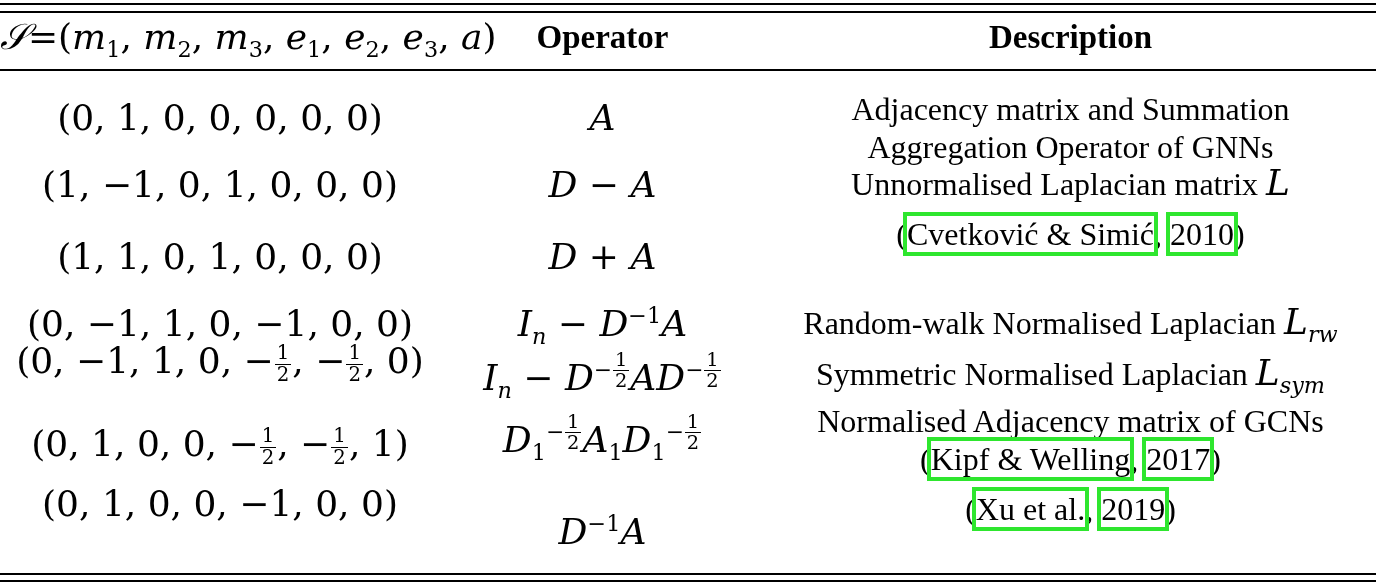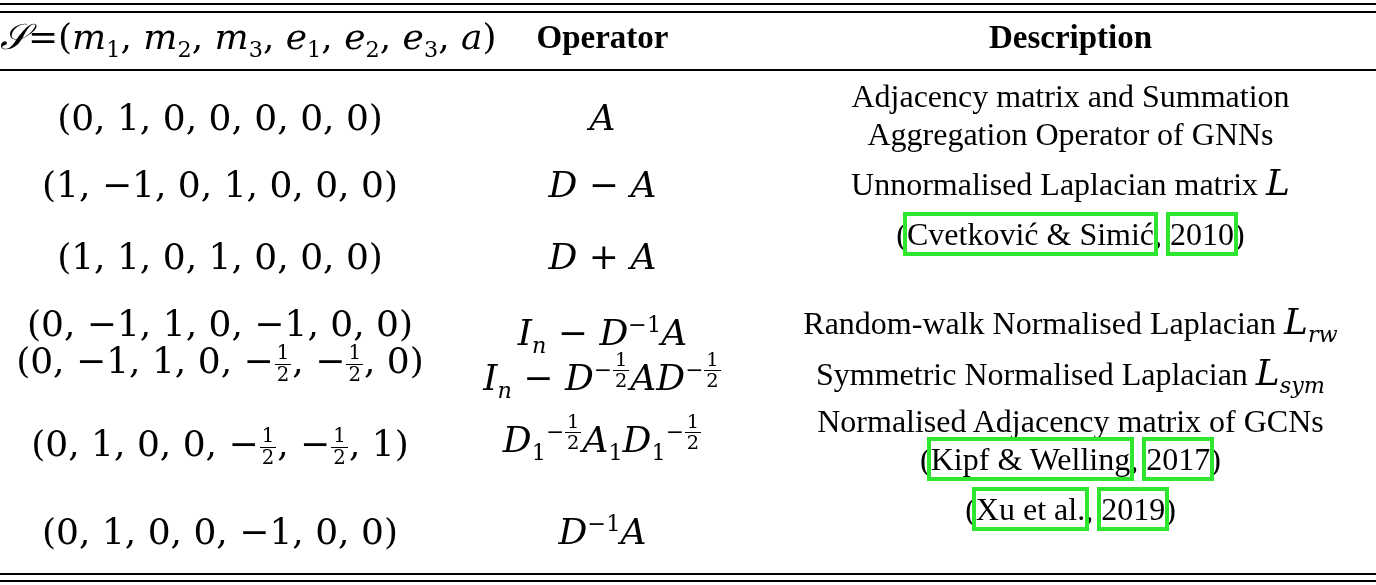--- a/index.html
+++ b/index.html
@@ -46,7 +46,7 @@
 
 <div class="cell c1 math" style="top:97px;">(0, 1, 0, 0, 0, 0, 0)</div>
 <div class="cell c2 math mi" style="top:97px;">A</div>
-<div class="cell c3 desc" style="top:77px;">
+<div class="cell c3 desc" style="top:90px;">
   <div>Adjacency matrix and Summation</div>
   <div>Aggregation Operator of GNNs</div>
 </div>

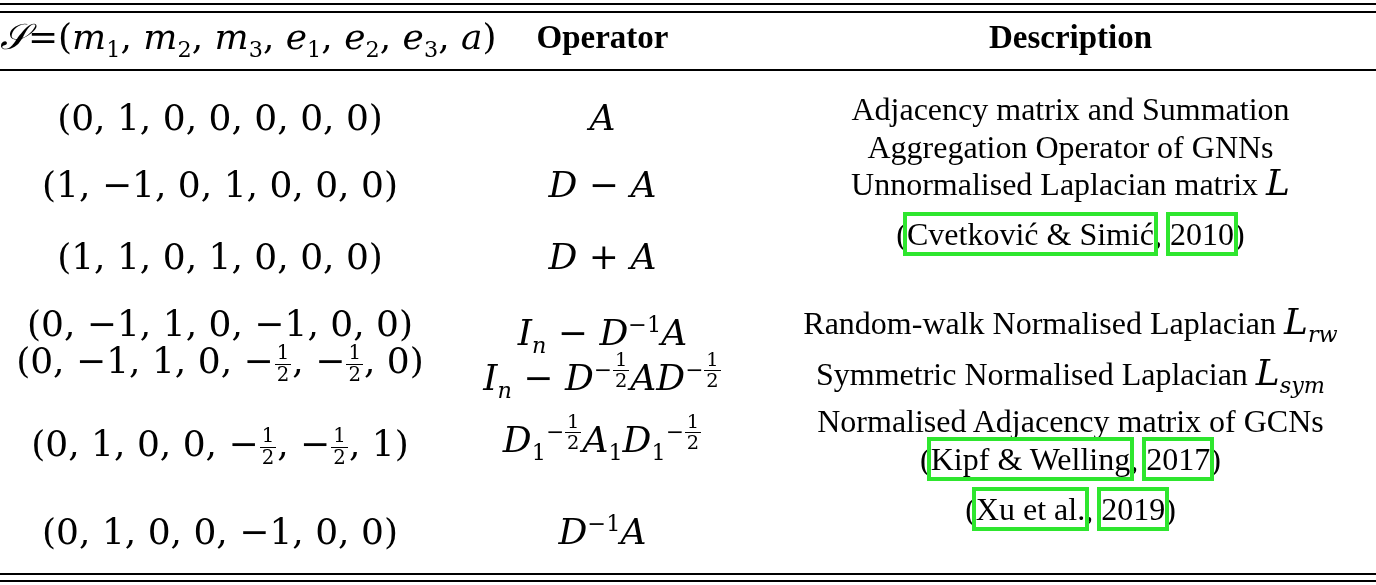--- a/index.html
+++ b/index.html
@@ -65,7 +65,7 @@
 </div>
 
 <div class="cell c1 math" style="top:303px;">(0, −1, 1, 0, −1, 0, 0)</div>
-<div class="cell c2 math" style="top:312px;">
+<div class="cell c2 math" style="top:303px;">
   <span class="mi">I</span><sub class="mi">n</sub> − <span class="mi">D</span><sup>−1</sup><span class="mi">A</span>
 </div>
 <div class="cell c3 desc" style="top:303px;">

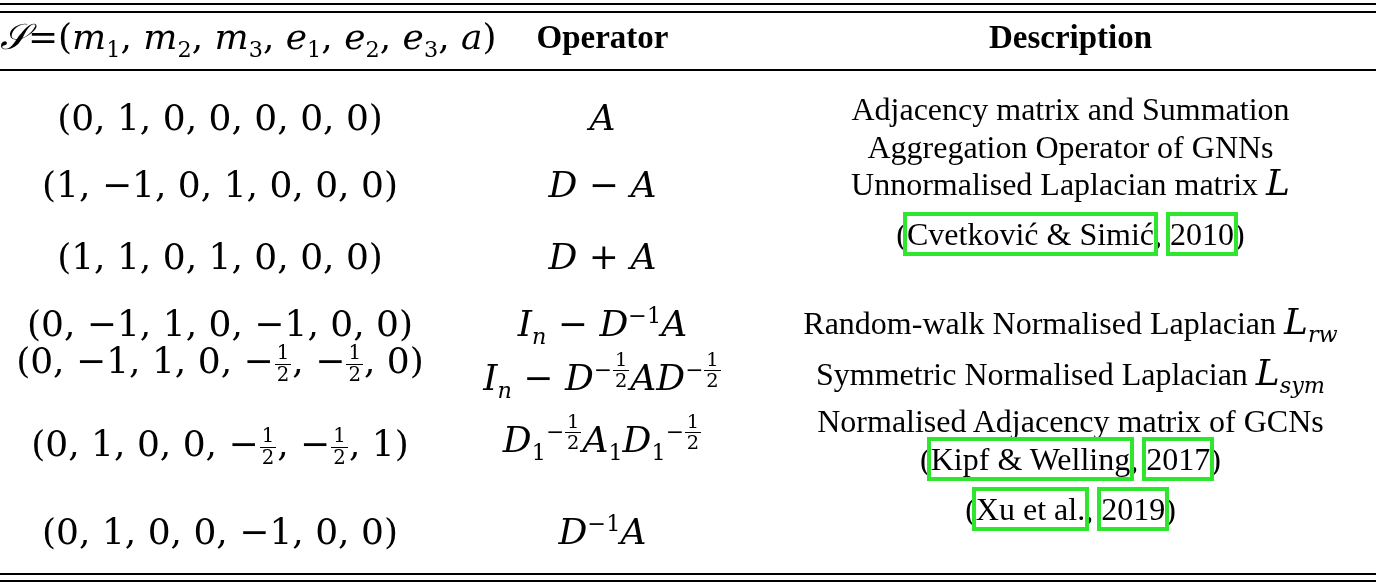--- a/index.html
+++ b/index.html
@@ -95,7 +95,7 @@
   <div>(<a class="hl">Kipf &amp; Welling</a>, <a class="hl">2017</a>)</div>
 </div>
 
-<div class="cell c1 math" style="top:511px;">(0, 1, 0, 0, −1, 0, 0)</div>
+<div class="cell c1 math" style="top:483px;">(0, 1, 0, 0, −1, 0, 0)</div>
 <div class="cell c2 math" style="top:511px;">
   <span class="mi">D</span><sup>−1</sup><span class="mi">A</span>
 </div>

